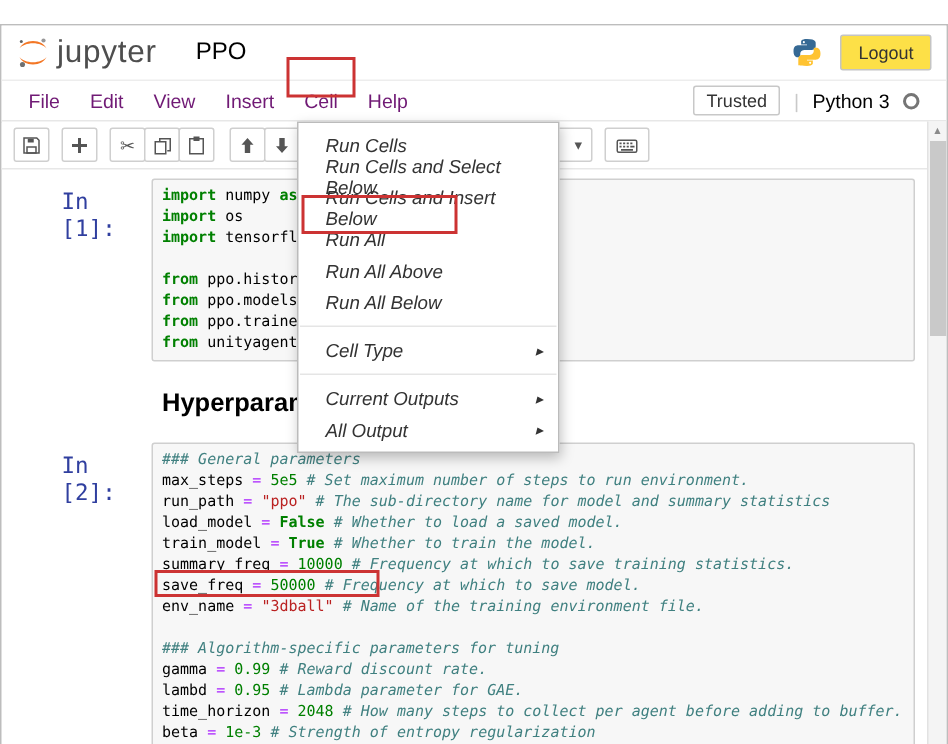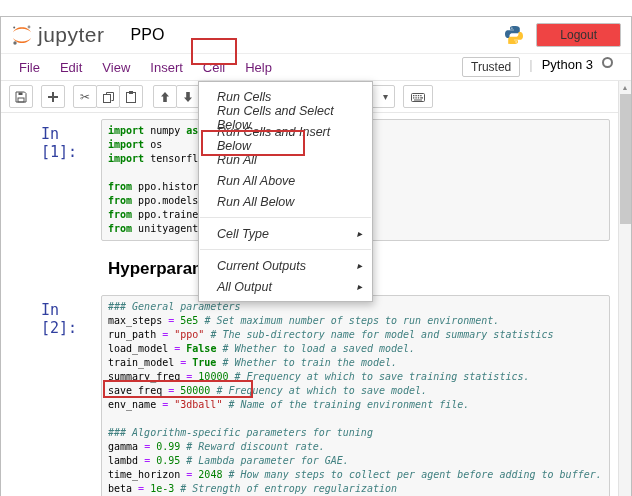--- a/index.html
+++ b/index.html
@@ -14,8 +14,8 @@
   .logo-text{font-size:21px;color:#4e4e4e;letter-spacing:.5px;}
   .nb-title{margin-left:26px;font-size:16px;color:#000;}
   .header-right{margin-left:auto;display:flex;align-items:center;gap:12px;}
-  .logout{border:1px solid #c4c4c4;background:#ef4444;border-radius:2px;font-size:12px;
-          padding:4px 23px;color:#333;cursor:pointer;font-family:"Liberation Sans",sans-serif;}
+  .logout{border:1px solid #c4c4c4;background:#fde047;border-radius:2px;font-size:12px;
+          padding:4px 11px;color:#333;cursor:pointer;font-family:"Liberation Sans",sans-serif;}
 
   
   .menubar{position:absolute;top:37px;left:0;right:0;height:27px;border-bottom:1px solid #e7e7e7;

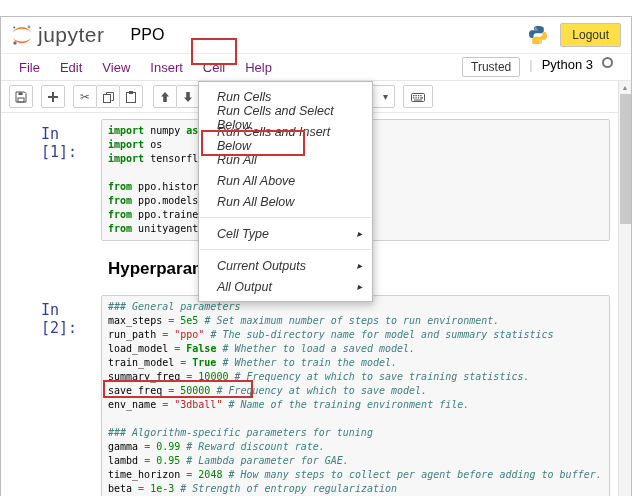--- a/index.html
+++ b/index.html
@@ -22,7 +22,7 @@
            display:flex;align-items:center;font-size:13px;background:#fff;}
   #menu-items{display:flex;padding-left:8px;}
   .menu-item{padding:4px 10px;color:#701a75;cursor:pointer;}
-  .menubar-right{margin-left:auto;display:flex;align-items:flex-start;gap:9px;padding-right:18px;}
+  .menubar-right{margin-left:auto;display:flex;align-items:center;gap:9px;padding-right:18px;}
   .trusted{border:1px solid #c8c8c8;border-radius:2px;padding:2px 8px;font-size:12px;color:#333;}
   .kdiv{color:#c9c9c9;}
   .kernel{font-size:13px;color:#000;}

